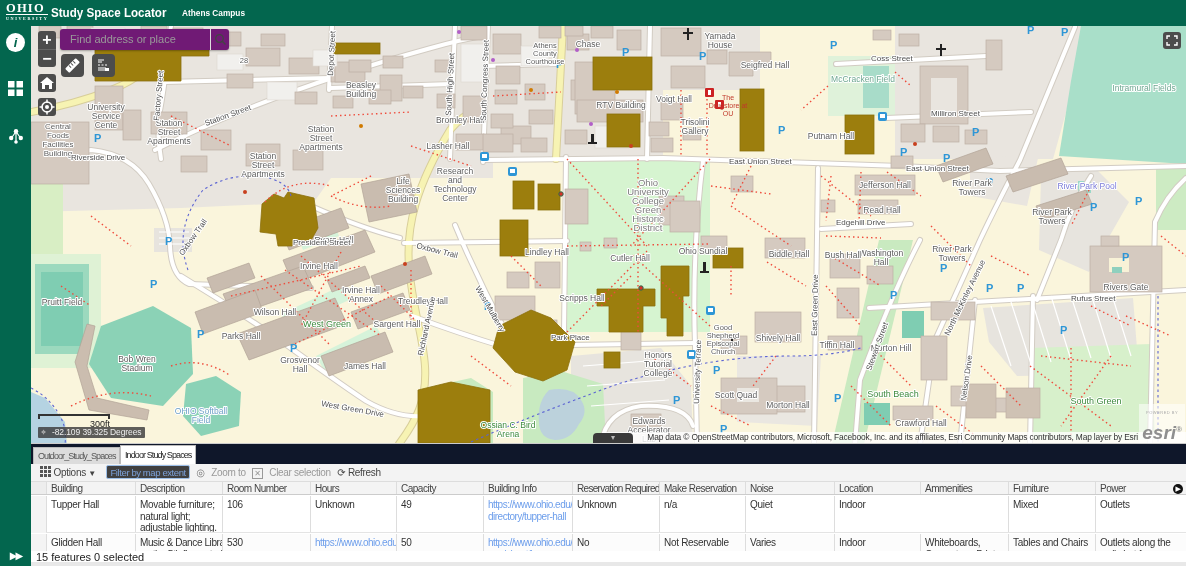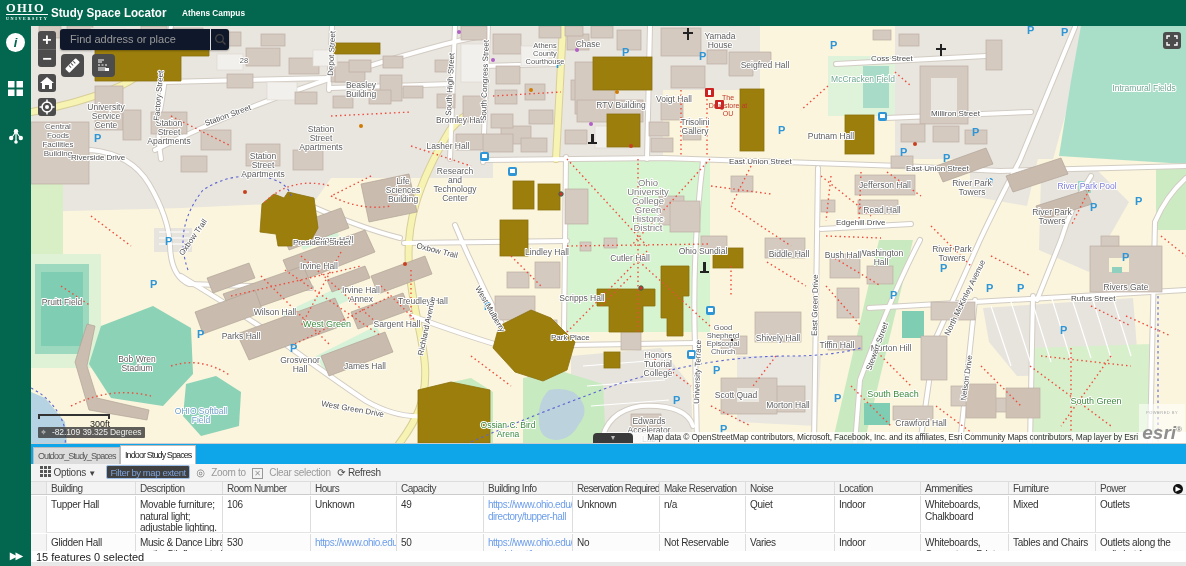--- a/index.html
+++ b/index.html
@@ -23,7 +23,7 @@
   #zoomctl div { height:18px; line-height:17px; text-align:center; font-size:16px; font-weight:bold;}
   #homeb { left:7px; top:48px; width:18px; height:18px; }
   #locb  { left:7px; top:72px; width:18px; height:18px; }
-  #srch { position:absolute; left:29px; top:3px; width:169px; height:21px; background:#0f172a; border-radius:3px; box-shadow:0 1px 2px rgba(0,0,0,.3); z-index:21;}
+  #srch { position:absolute; left:29px; top:3px; width:169px; height:21px; background:#701a75; border-radius:3px; box-shadow:0 1px 2px rgba(0,0,0,.3); z-index:21;}
   #srch .ph { position:absolute; left:10px; top:4px; font-size:11px; color:#9a9a9a; }
   #srch .sbtn { position:absolute; right:0; top:0; width:19px; height:21px; border-left:1px solid #ddd; font-size:12px; color:#555; text-align:center; line-height:20px;}
   #drawb { left:30px; top:28px; width:23px; height:23px; border-radius:4px;}

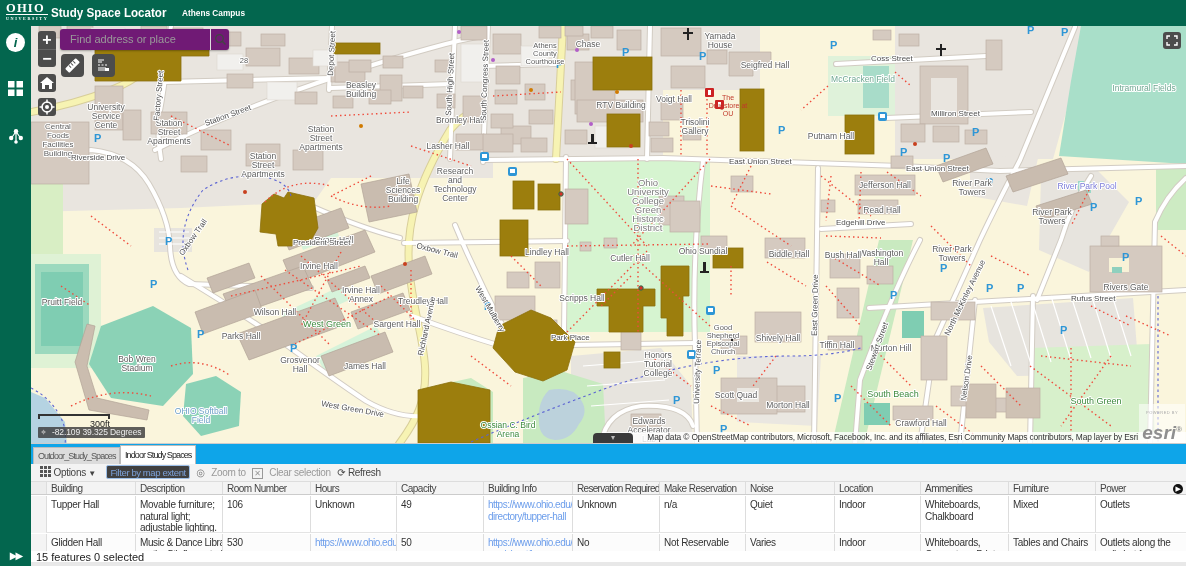--- a/index.html
+++ b/index.html
@@ -41,7 +41,7 @@
   #pulltab { position:absolute; left:562px; bottom:0; width:40px; height:10px; background:#3a3a3a; border-radius:4px 4px 0 0; z-index:17; text-align:center; color:#bbb; font-size:8px; line-height:9px;}
   
   #panel { position:absolute; left:31px; top:443px; width:1155px; height:123px; background:#fff; z-index:25; font-size:11px;}
-  #tabs { position:absolute; left:0; top:0; width:1155px; height:21px; background:#0ea5e9; border-top:1px solid #ccc;}
+  #tabs { position:absolute; left:0; top:0; width:1155px; height:21px; background:#0f172a; border-top:1px solid #ccc;}
   .tab { position:absolute; top:3px; height:18px; padding:0 4px; font-size:9px; letter-spacing:-0.9px; line-height:17px; border:1px solid #bbb; border-bottom:none; background:#dcdcdc; color:#555; white-space:nowrap; overflow:hidden;}
   .tab.on { top:1px; height:20px; background:#fff; color:#222; line-height:19px;}
   #tbar { position:absolute; left:0; top:21px; width:1155px; height:17px; background:#f3f3f3; color:#444; font-size:10px; letter-spacing:-0.3px; line-height:17px;}

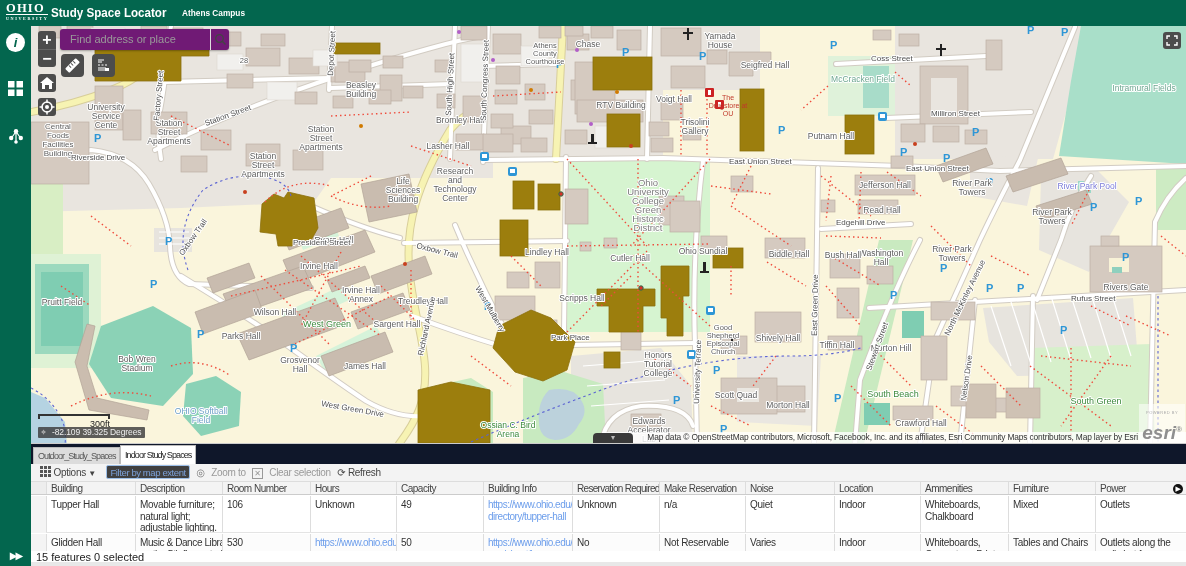--- a/index.html
+++ b/index.html
@@ -720,7 +720,6 @@
         <div class="col" style="left:628px; width:86px;">n/a</div>
         <div class="col" style="left:714px; width:89px;">Quiet</div>
         <div class="col" style="left:803px; width:86px;">Indoor</div>
-        <div class="col" style="left:889px; width:88px;">Whiteboards, Chalkboard</div>
         <div class="col" style="left:977px; width:87px;">Mixed</div>
         <div class="col" style="left:1064px; width:91px;">Outlets</div>
       </div>

